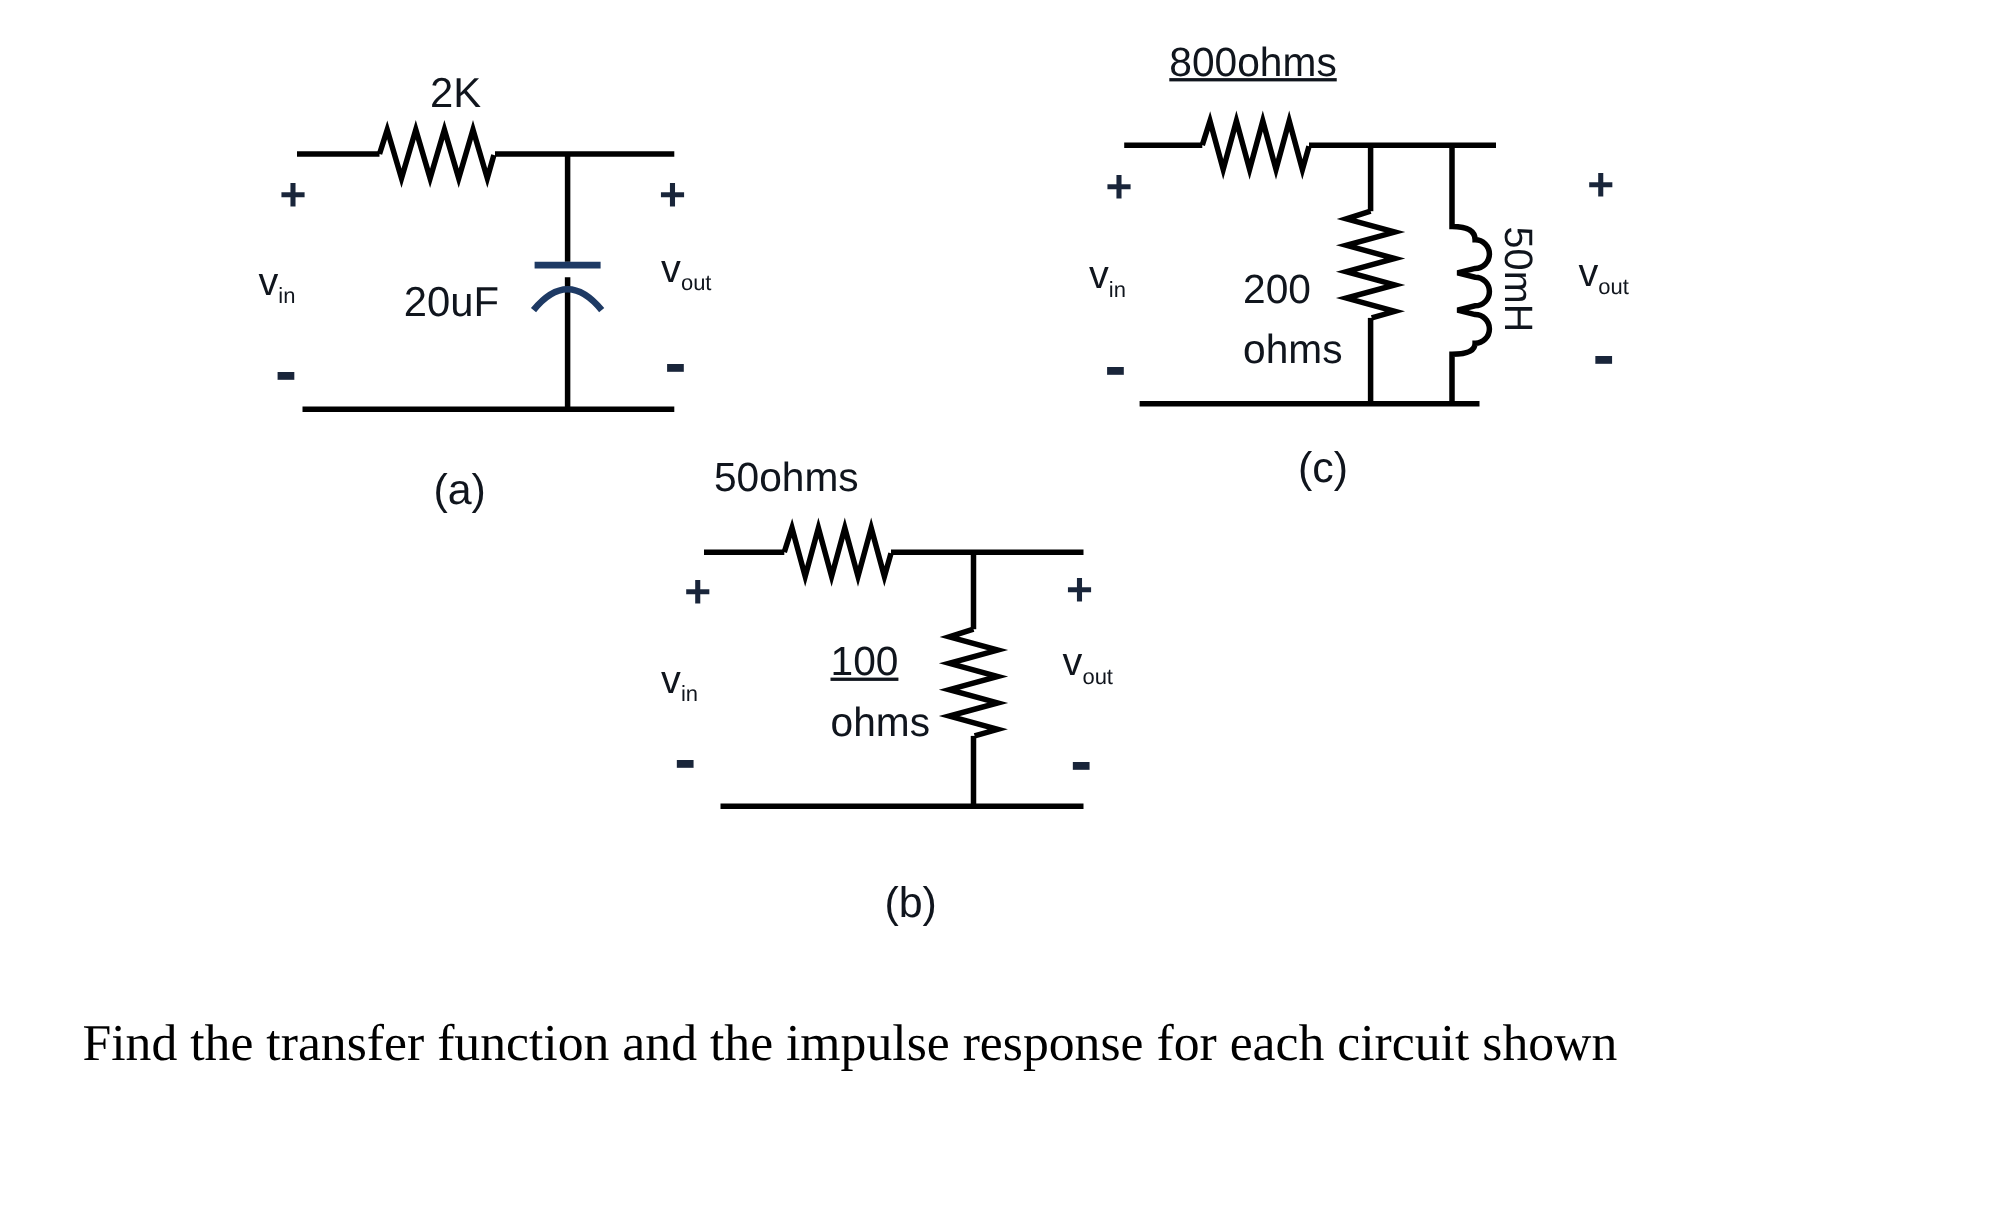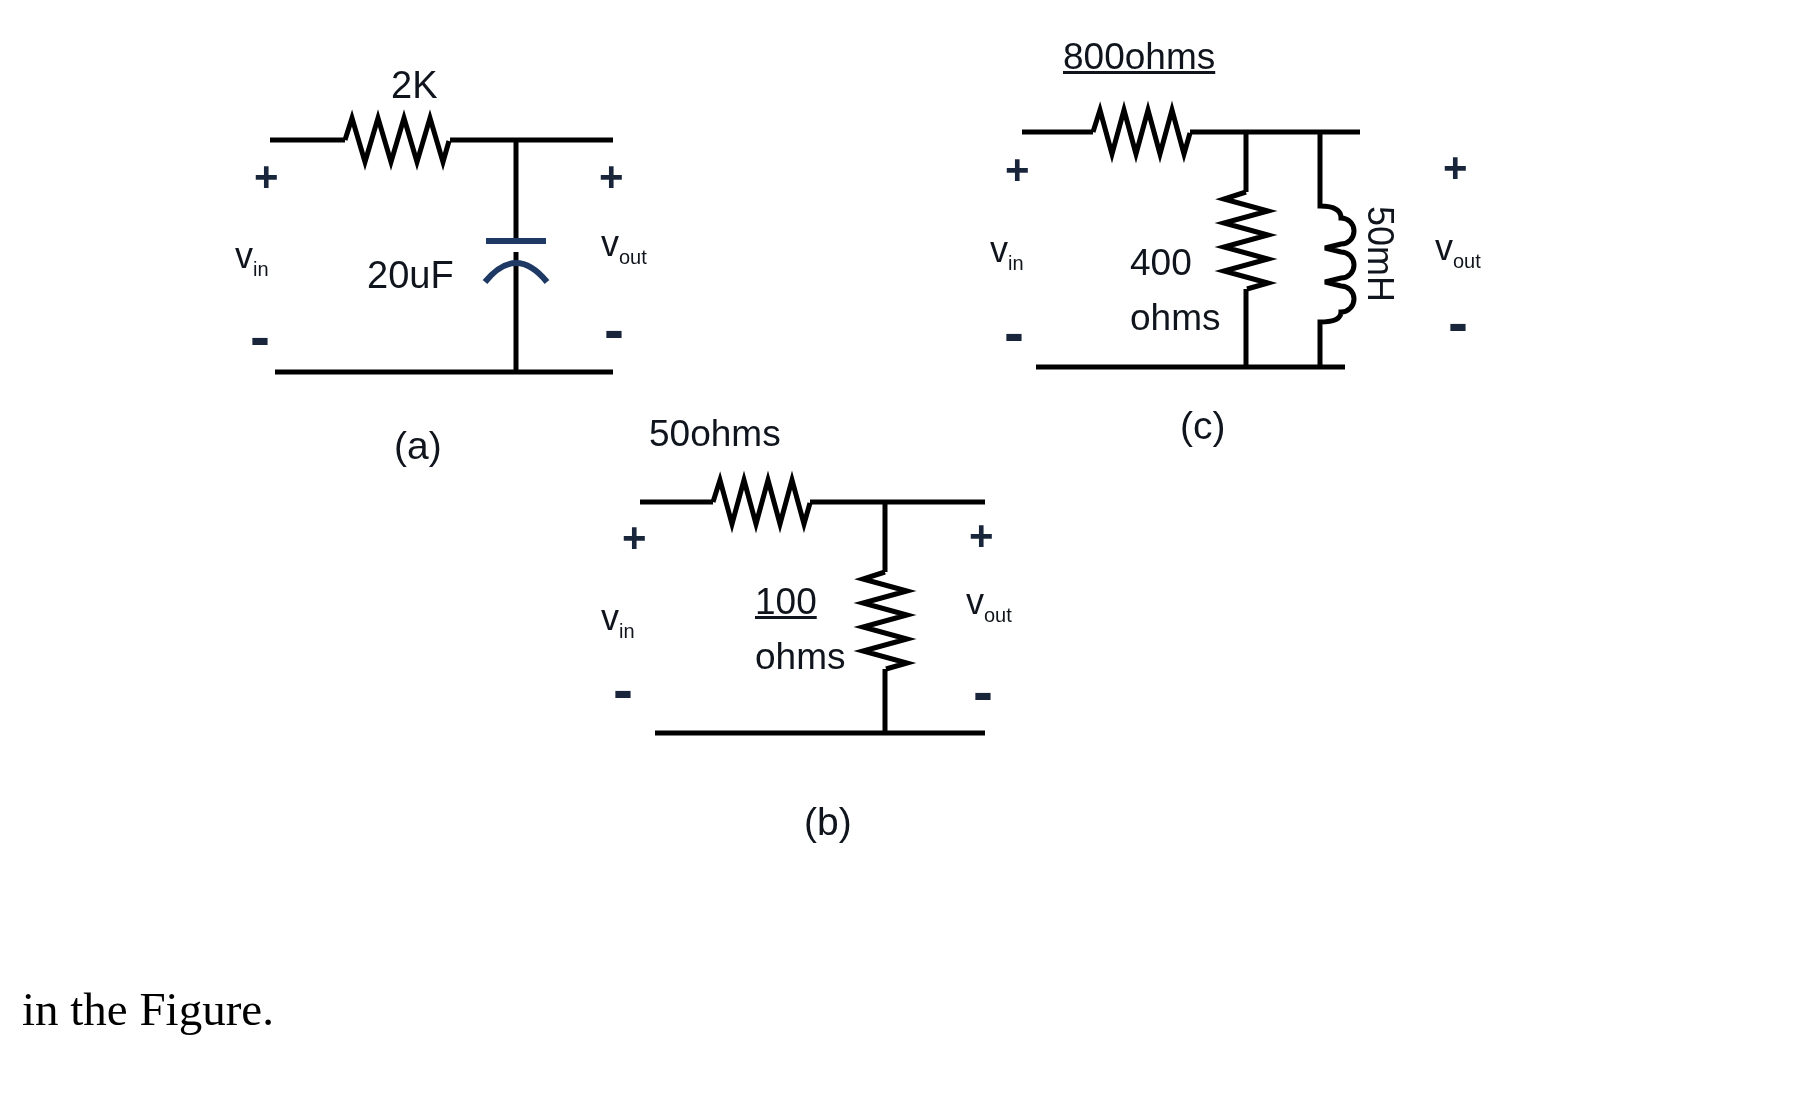--- a/index.html
+++ b/index.html
@@ -104,7 +104,7 @@
   <div class="lbl sign plus" style="left:1005px;top:149px;">+</div>
   <div class="lbl sign plus" style="left:1443px;top:147px;">+</div>
   <div class="lbl vlab" style="left:990px;top:232px;"><span>v</span><sub>in</sub></div>
-  <div class="lbl comp" style="left:1130px;top:244px;">400</div>
+  <div class="lbl comp" style="left:1130px;top:244px;">200</div>
   <div class="lbl comp" style="left:1130px;top:299px;">ohms</div>
   <div class="lbl rot90" style="left:1398px;top:206px;">50mH</div>
   <div class="lbl vlab" style="left:1435px;top:230px;"><span>v</span><sub>out</sub></div>

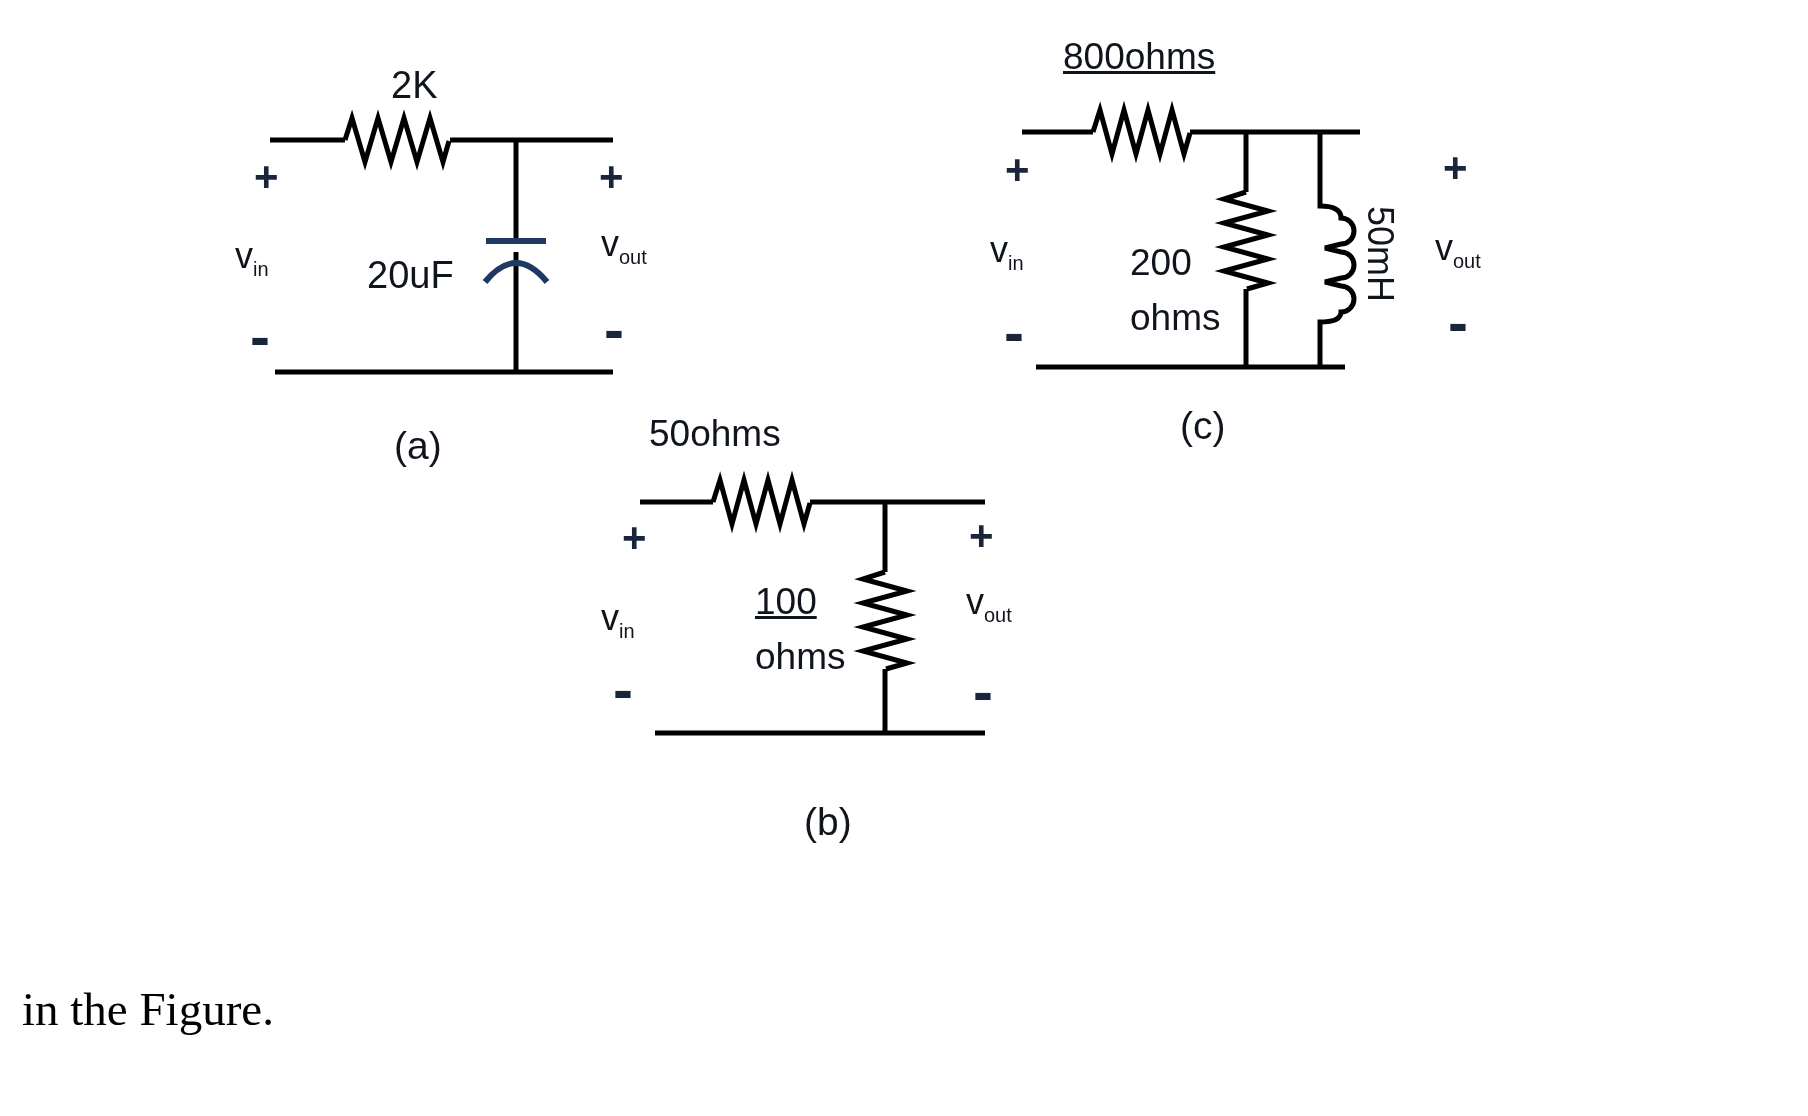--- a/index.html
+++ b/index.html
@@ -112,6 +112,7 @@
   <div class="lbl sign minus" style="left:1448px;top:293px;">-</div>
   <div class="lbl caption" style="left:1180px;top:406px;">(c)</div>
 
+  <div class="question" style="left:75px;top:926px;">Find the transfer function and the impulse response for each circuit shown</div>
   <div class="question" style="left:22px;top:986px;">in the Figure.</div>
 
 </div>

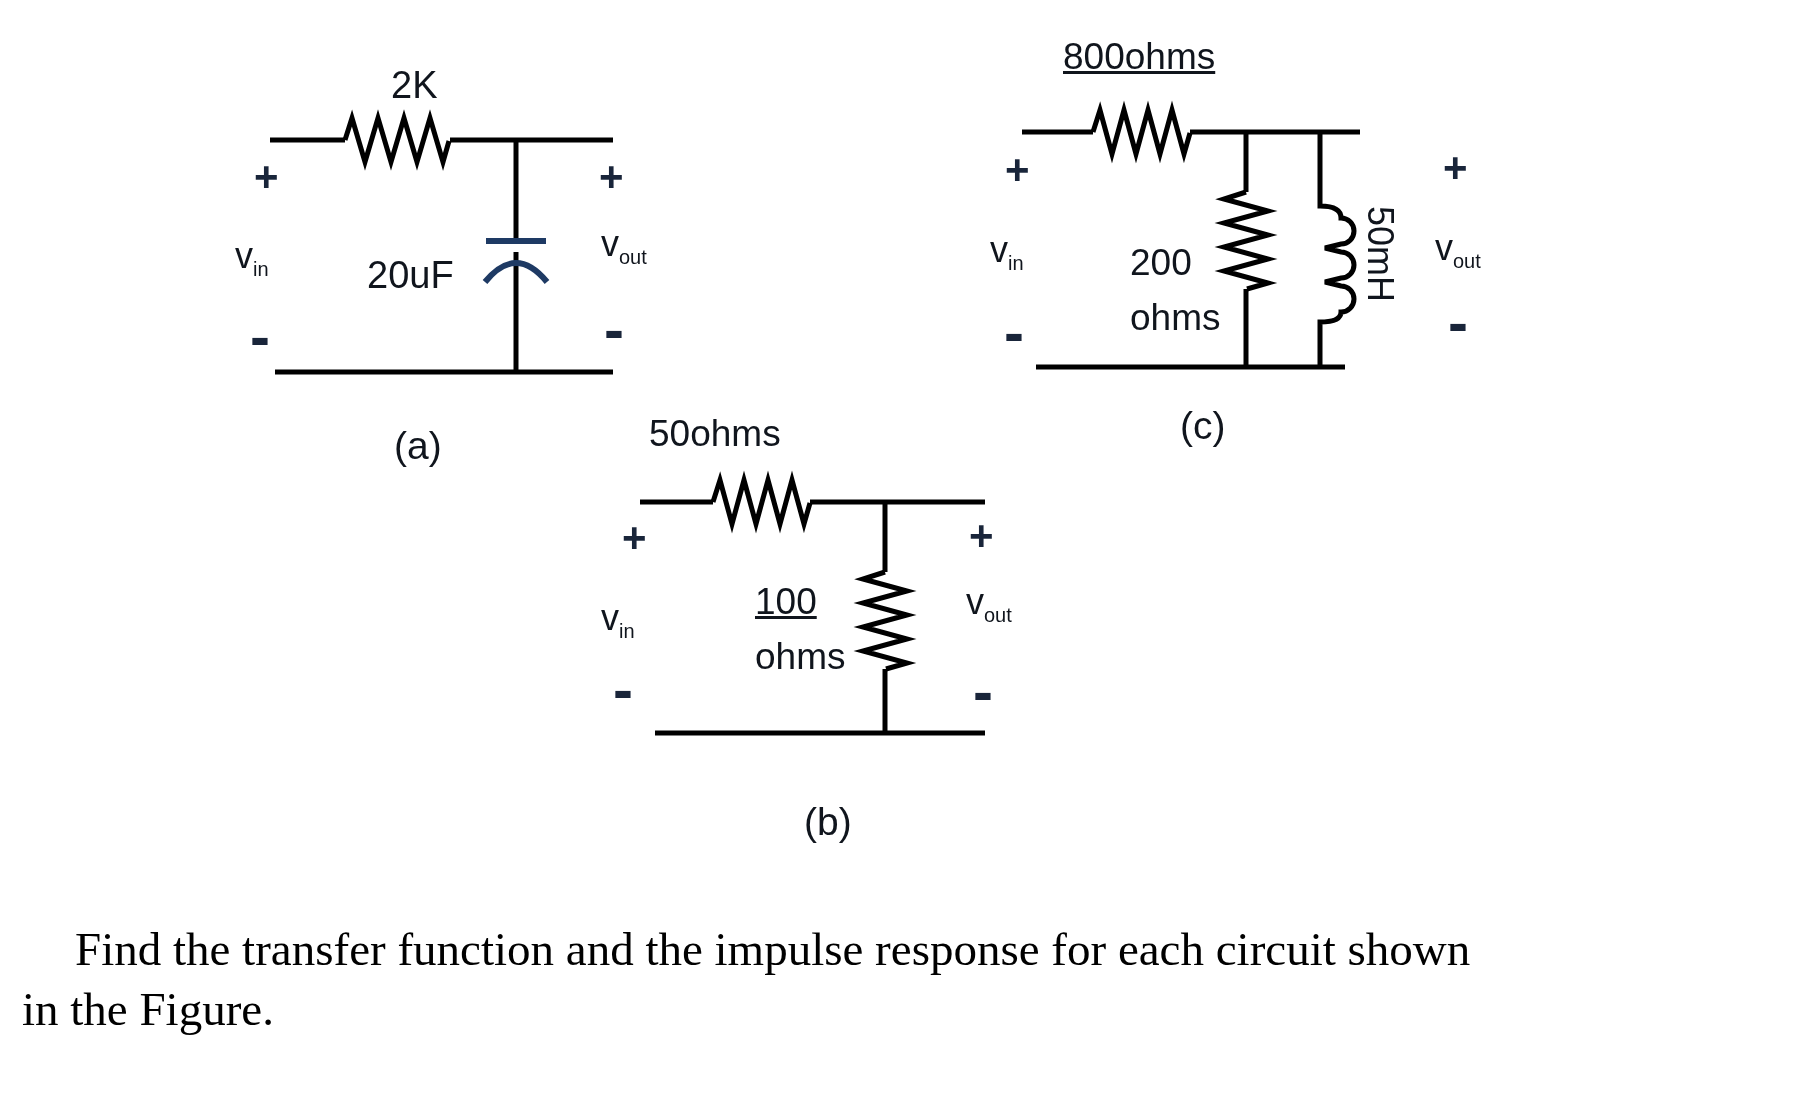--- a/index.html
+++ b/index.html
@@ -113,7 +113,6 @@
   <div class="lbl caption" style="left:1180px;top:406px;">(c)</div>
 
   <div class="question" style="left:75px;top:926px;">Find the transfer function and the impulse response for each circuit shown</div>
-  <div class="question" style="left:22px;top:986px;">in the Figure.</div>
 
 </div>
 

